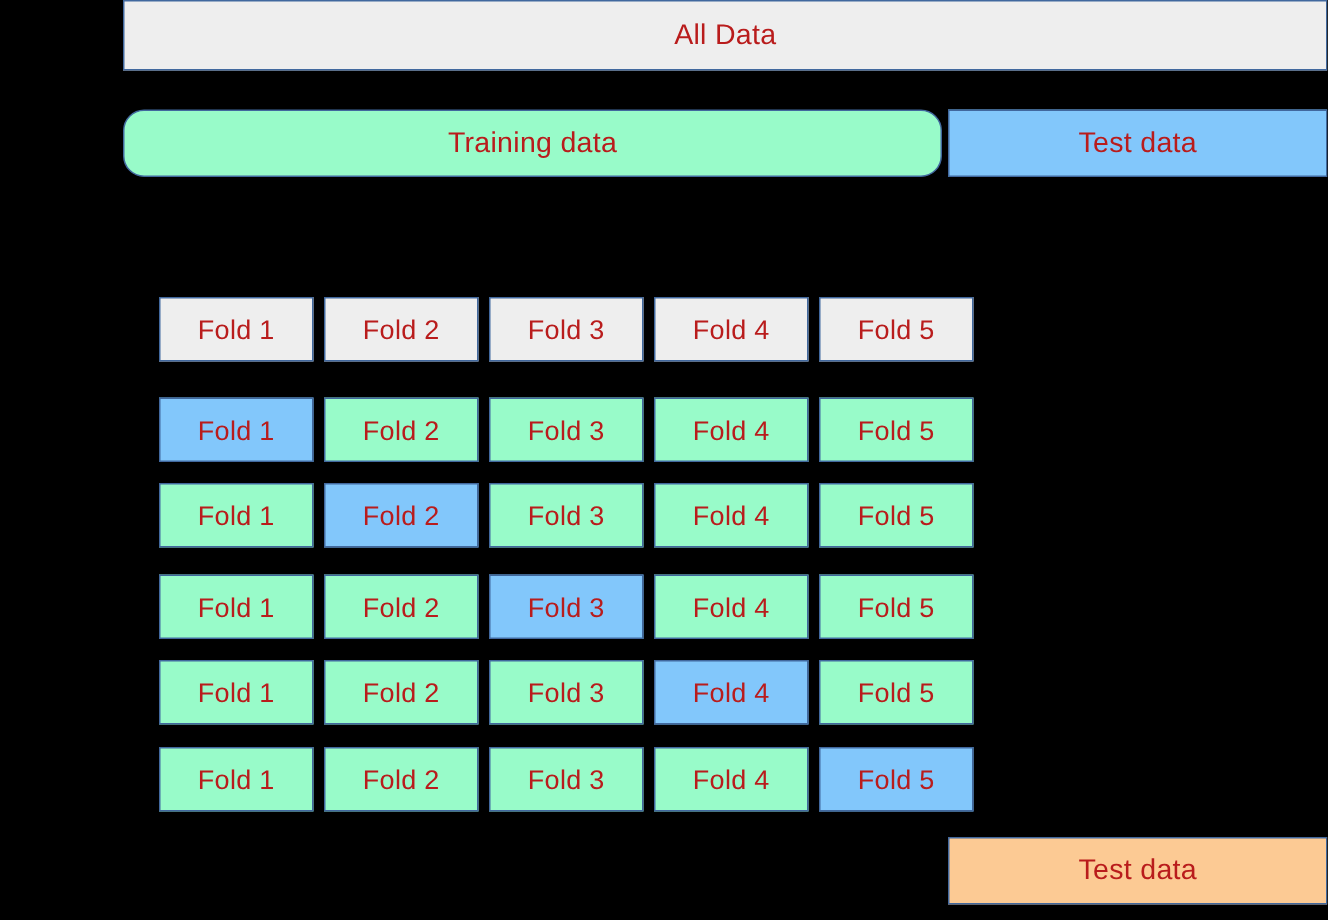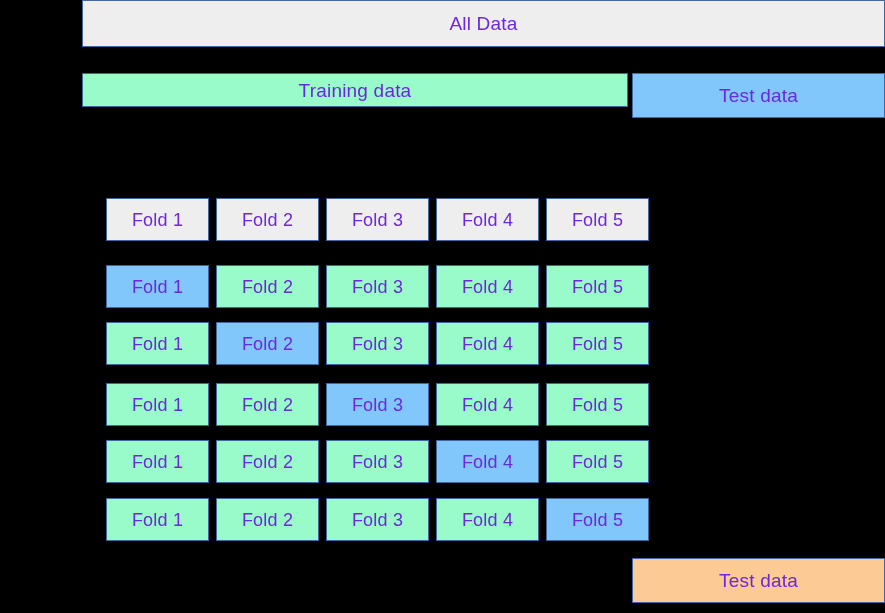--- a/index.html
+++ b/index.html
@@ -22,7 +22,7 @@
     display: flex;
     align-items: center;
     justify-content: center;
-    color: #6d28d9;
+    color: #b91c1c;
     font-size: 19px;
     line-height: 1;
     white-space: nowrap;

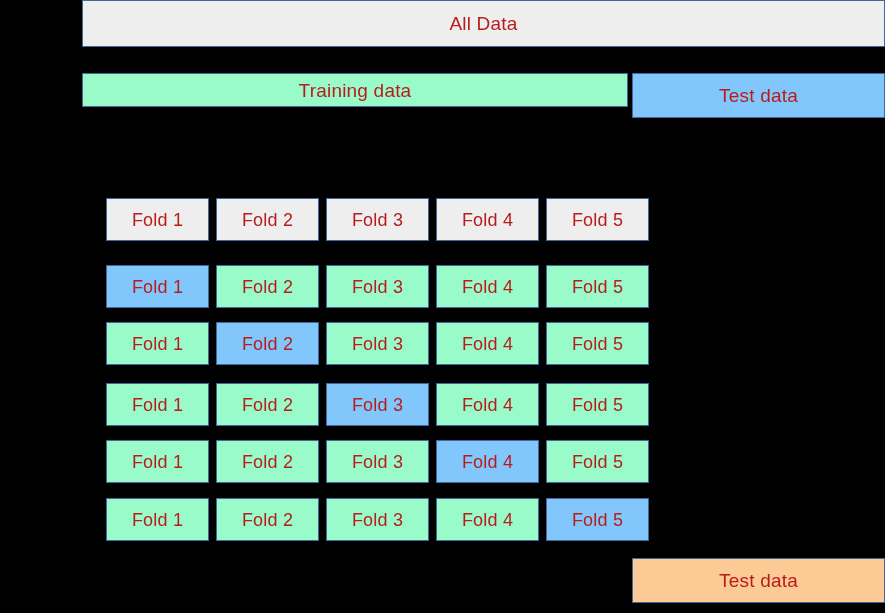--- a/index.html
+++ b/index.html
@@ -38,7 +38,7 @@
 
 <div id="canvas">
     <div class="box" style="left: 82px; top: 0px; width: 803px; height: 47px; background: rgb(238, 238, 238);">All Data</div>
-    <div class="box" style="left: 82px; top: 73px; width: 546px; height: 34px; background: rgb(152, 251, 201);">Training data</div>
+    <div class="box" style="left: 82px; top: 73px; width: 546px; height: 45px; background: rgb(152, 251, 201); border-radius: 14px;">Training data</div>
     <div class="box" style="left: 632px; top: 73px; width: 253px; height: 45px; background: rgb(130, 199, 251);">Test data</div>
     <div class="box fold" style="left: 82px; top: 198px; width: 103px; height: 43px; background: rgb(238, 238, 238);">Fold 1</div>
     <div class="box fold" style="left: 192px; top: 198px; width: 103px; height: 43px; background: rgb(238, 238, 238);">Fold 2</div>

